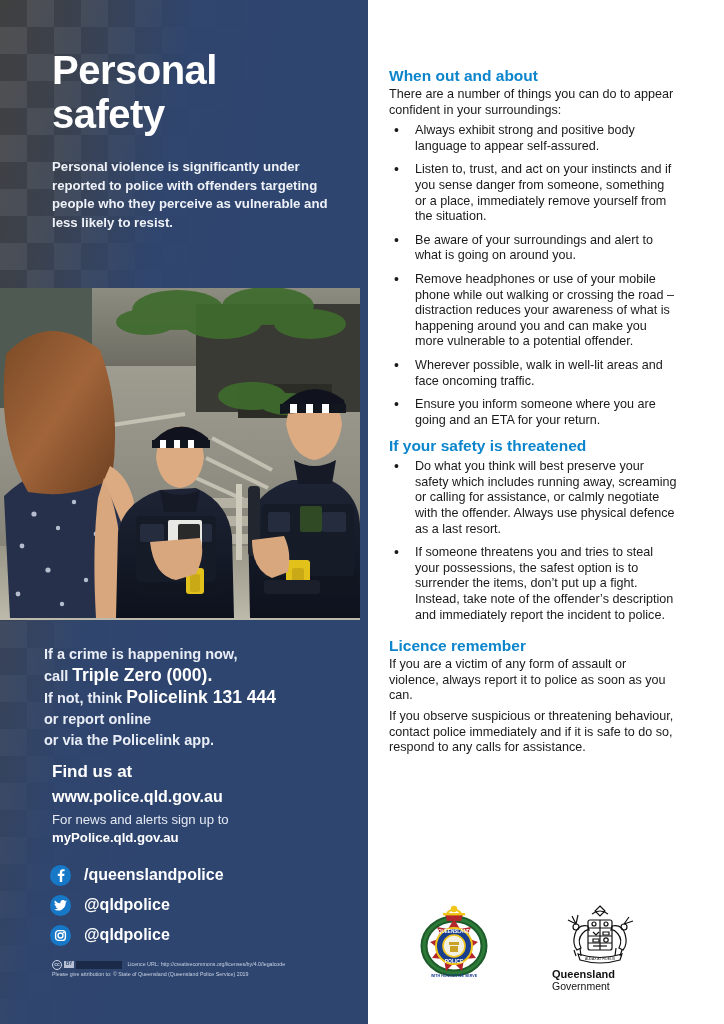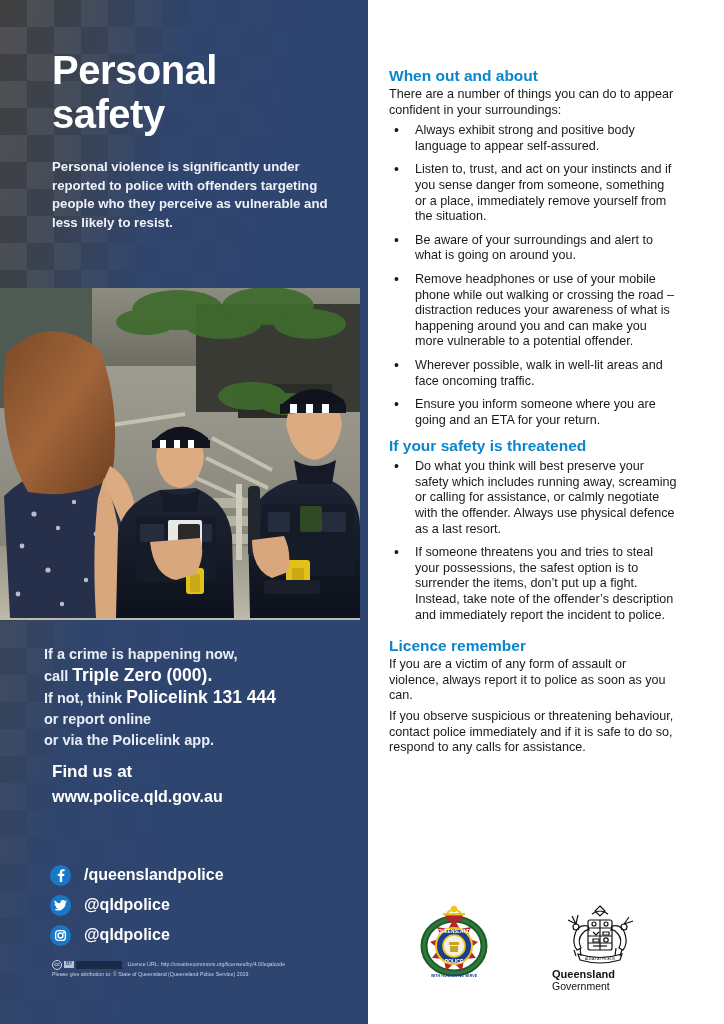--- a/index.html
+++ b/index.html
@@ -274,6 +274,7 @@
     <div class="findus">
       <p class="findus-h">Find us at</p>
       <p class="findus-url">www.police.qld.gov.au</p>
+      <p class="findus-sub"><span>For news and alerts sign up to</span><br><b>myPolice.qld.gov.au</b></p>
     </div>
 
     <div class="socials">

